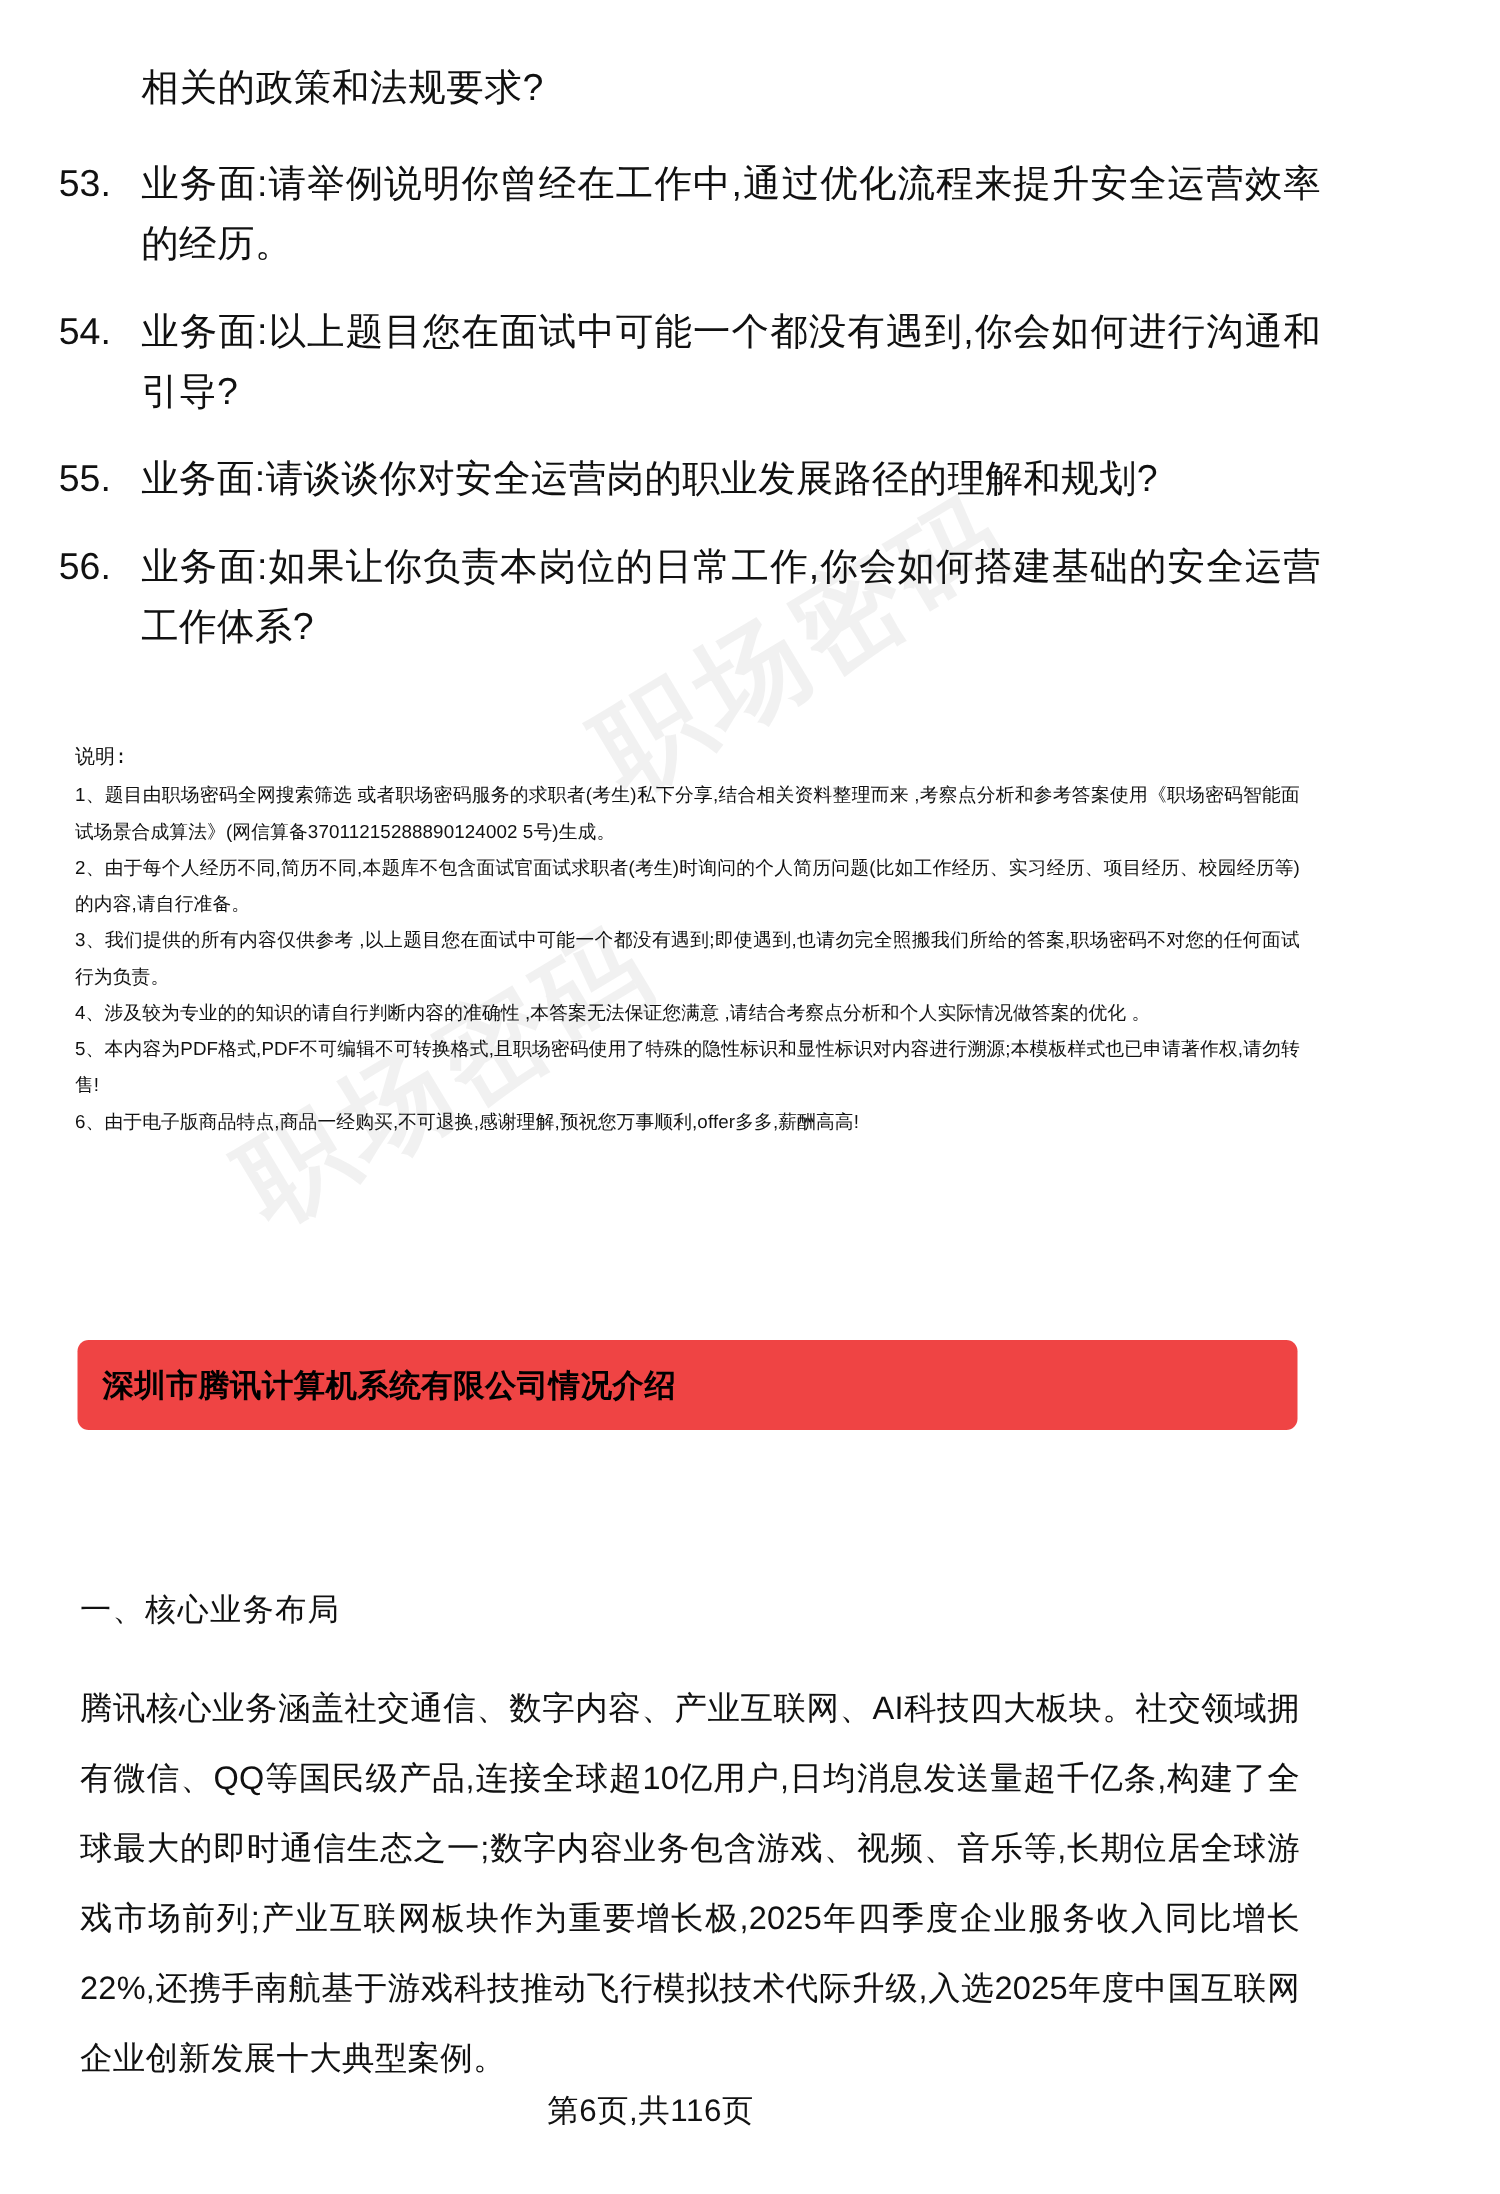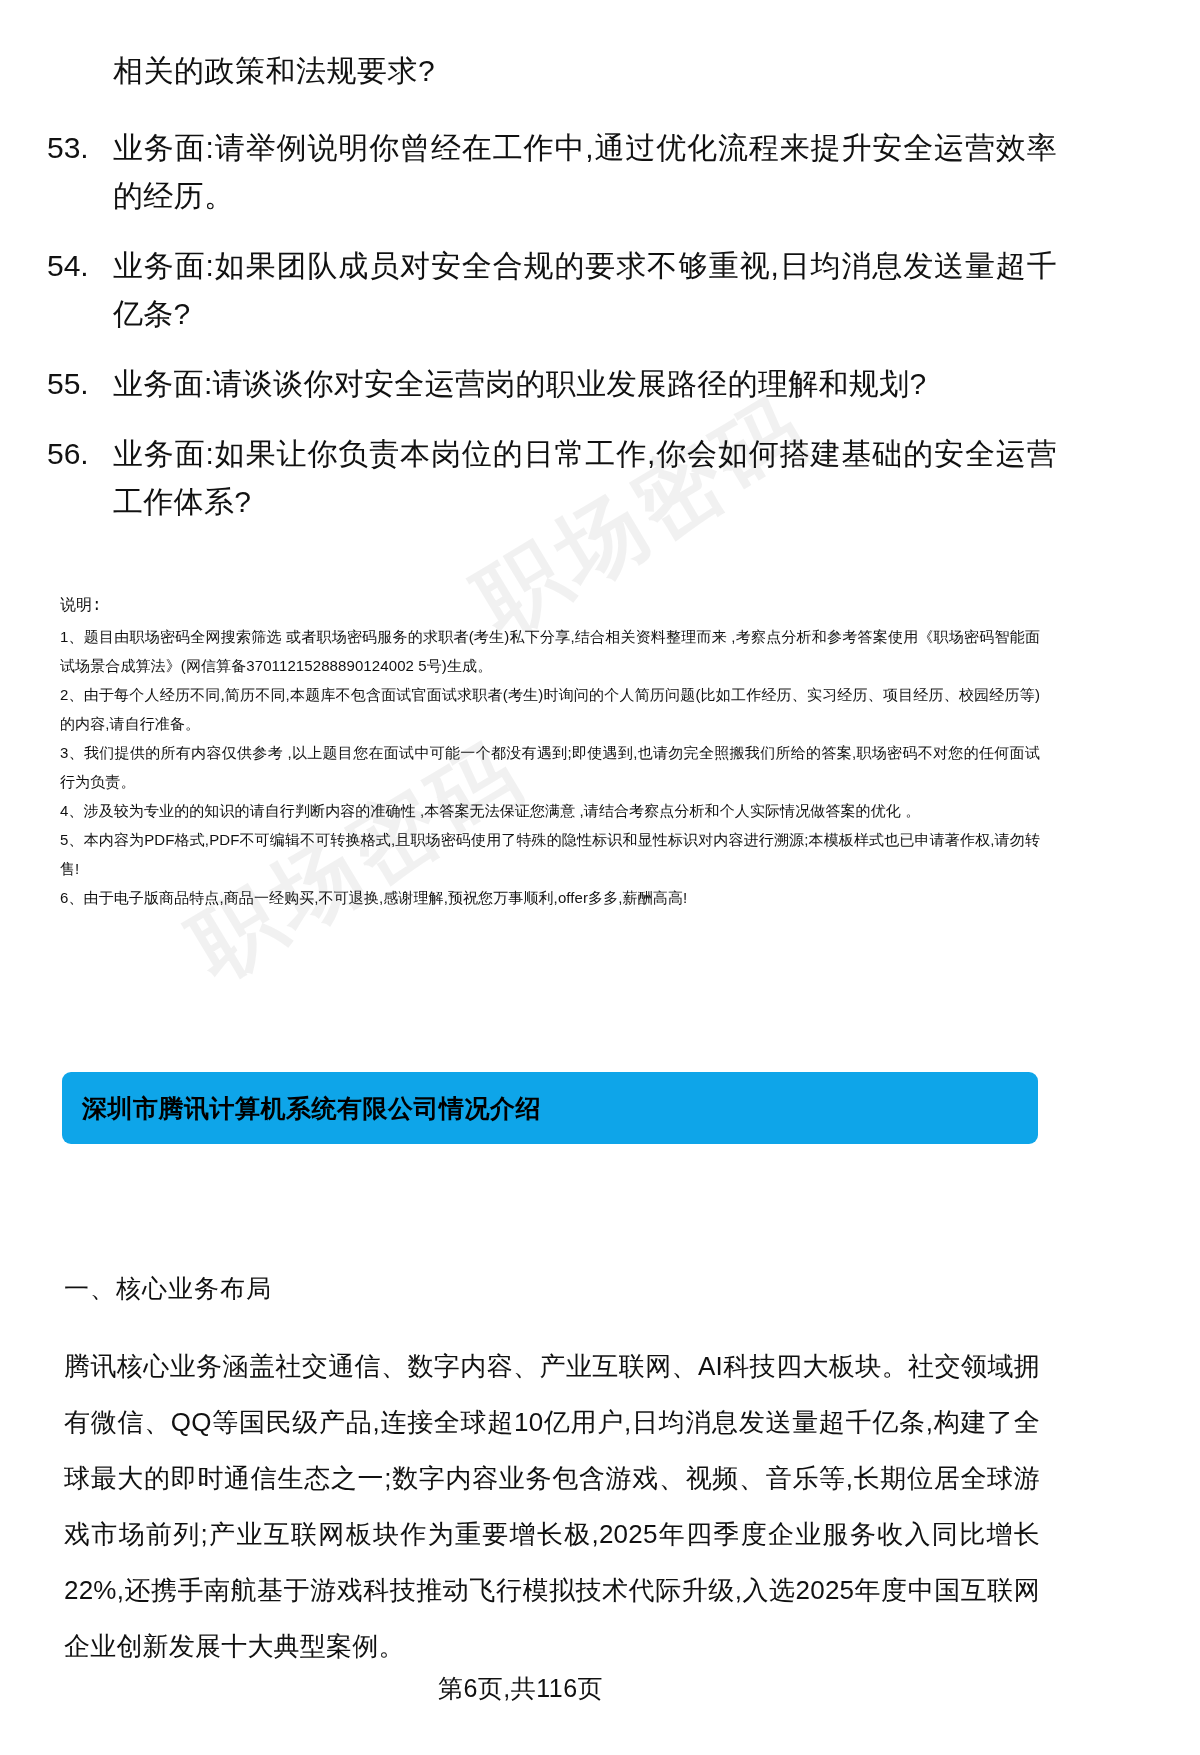--- a/index.html
+++ b/index.html
@@ -194,7 +194,7 @@
       </li>
       <li class="q-item">
         <span class="q-num">54.</span>
-        <span class="q-text">业务面:如果团队成员对安全合规的要求不够重视,日均消息发送量超千亿条?</span>
+        <span class="q-text">业务面:以上题目您在面试中可能一个都没有遇到,你会如何进行沟通和引导?</span>
       </li>
       <li class="q-item">
         <span class="q-num">55.</span>

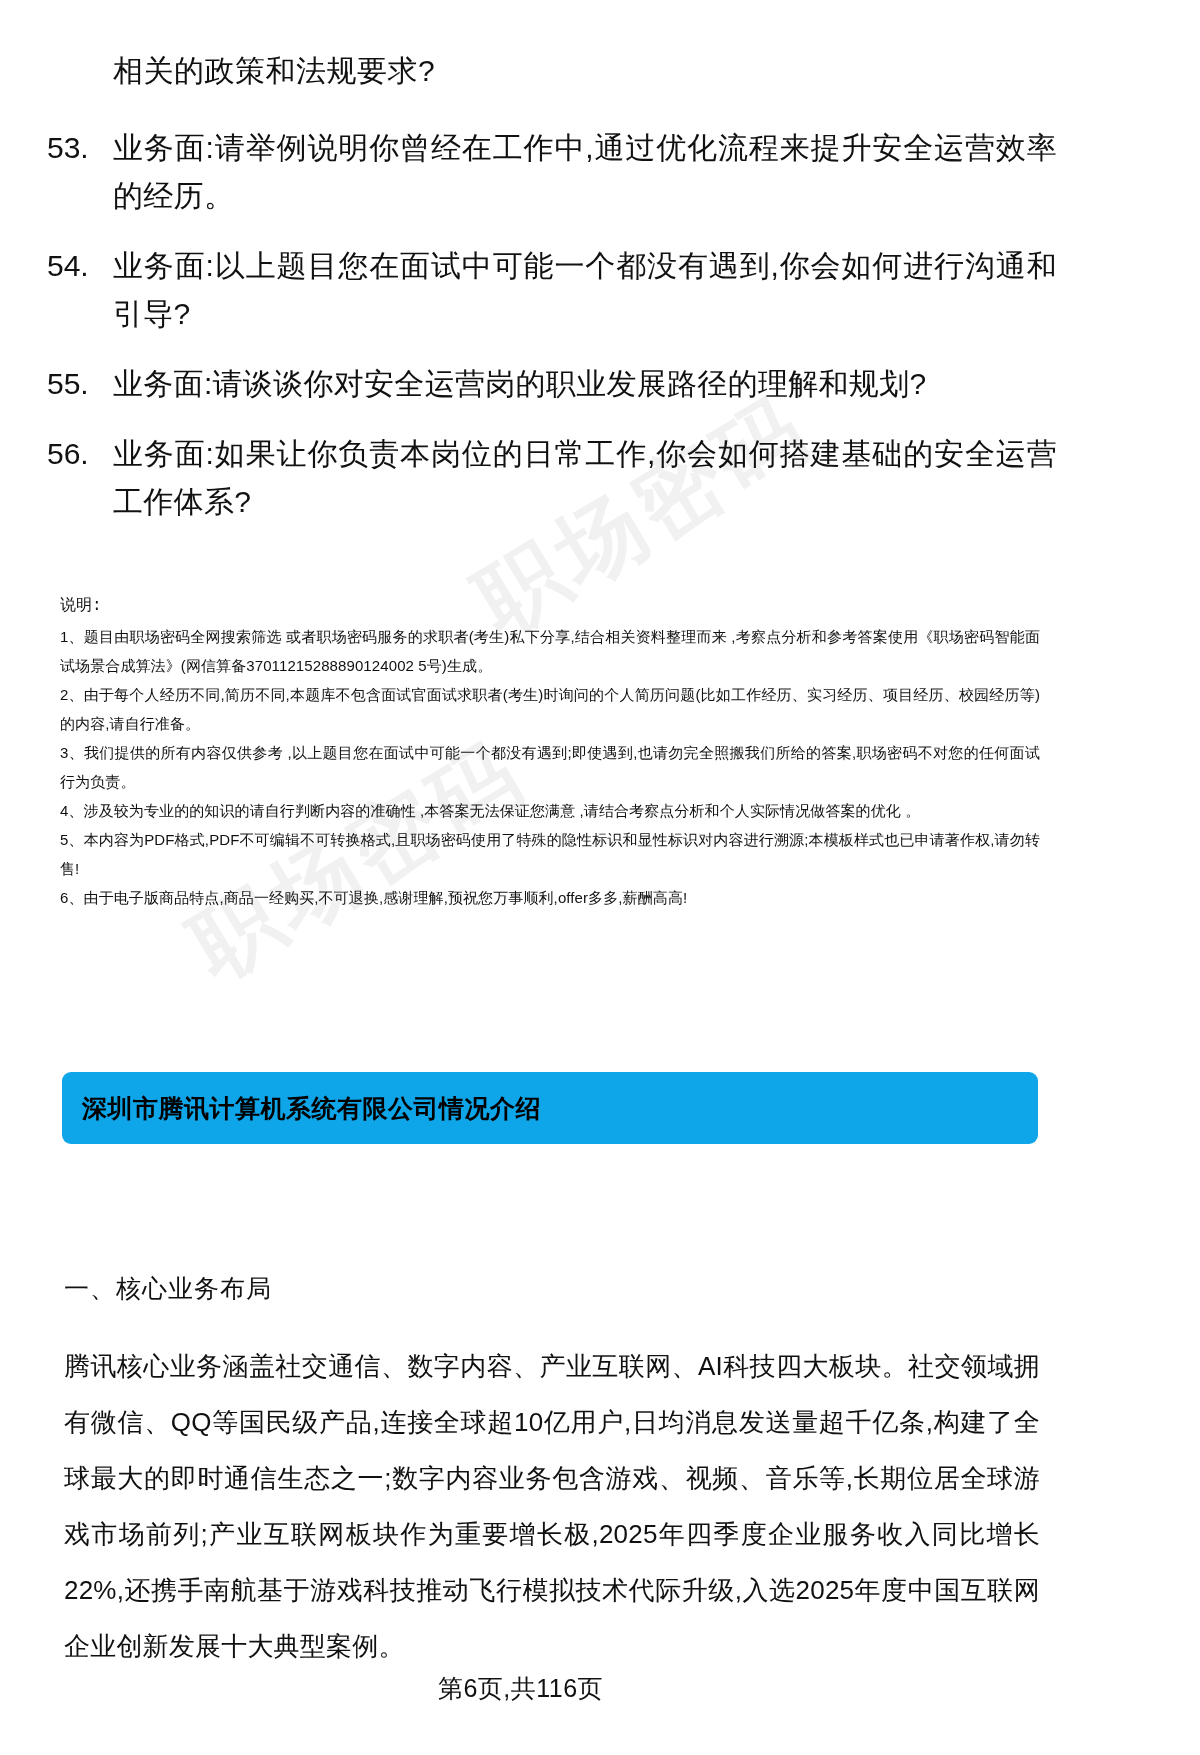--- a/index.html
+++ b/index.html
@@ -126,7 +126,7 @@
     top: 1072px;
     width: 976px;
     height: 72px;
-    background: #0ea5e9;
+    background: #ef4444;
     border-radius: 9px;
     display: flex;
     align-items: center;

